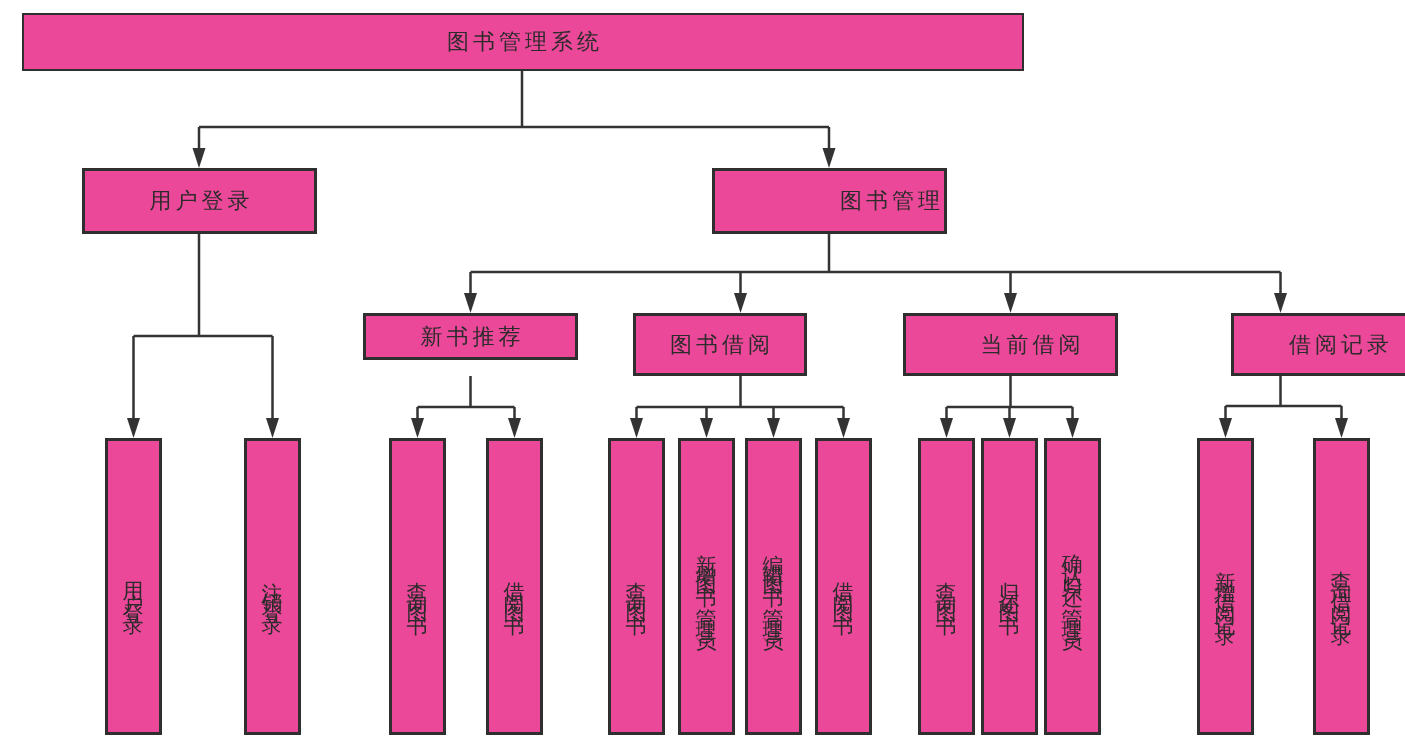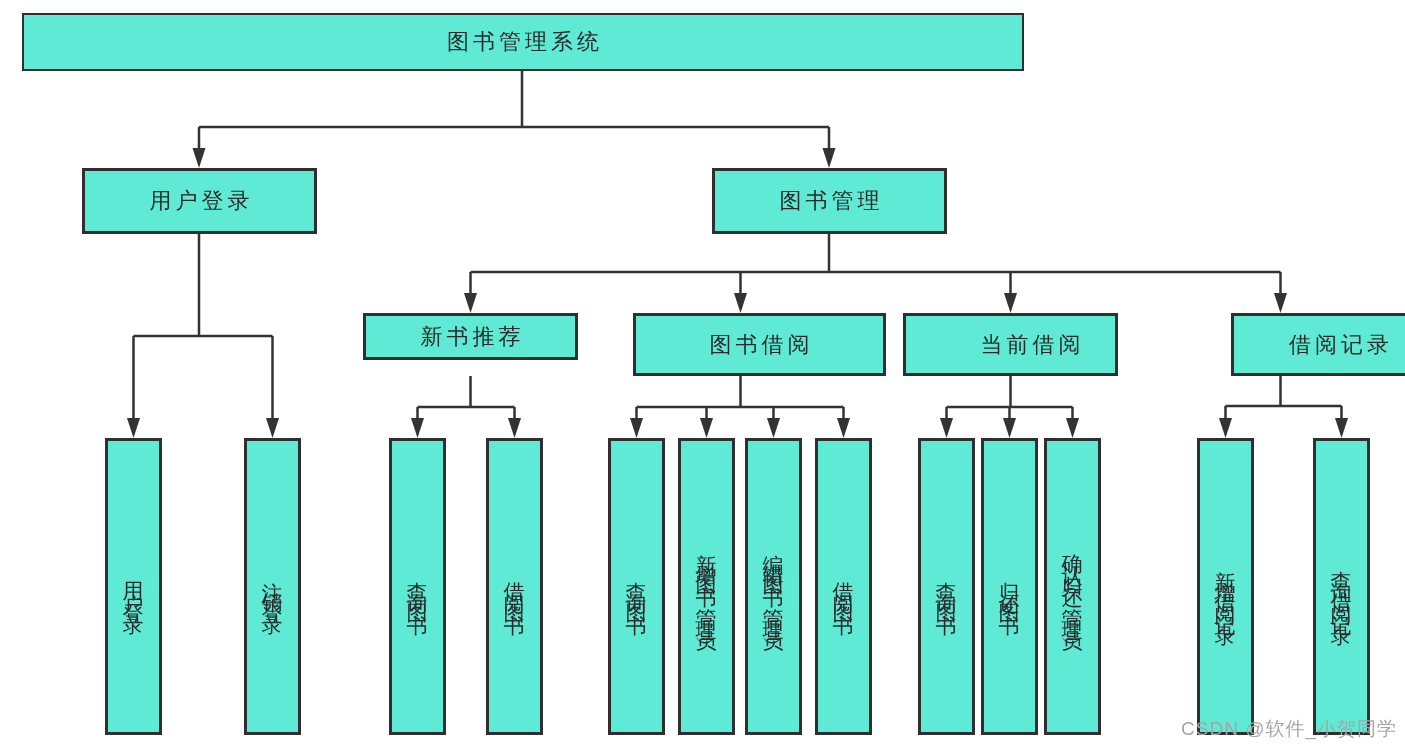--- a/index.html
+++ b/index.html
@@ -19,7 +19,7 @@
   }
   .node {
     position: absolute;
-    background: #5eead4;
+    background: #ec4899;
     border: 3px solid #2f2f2f;
     display: flex;
     align-items: center;

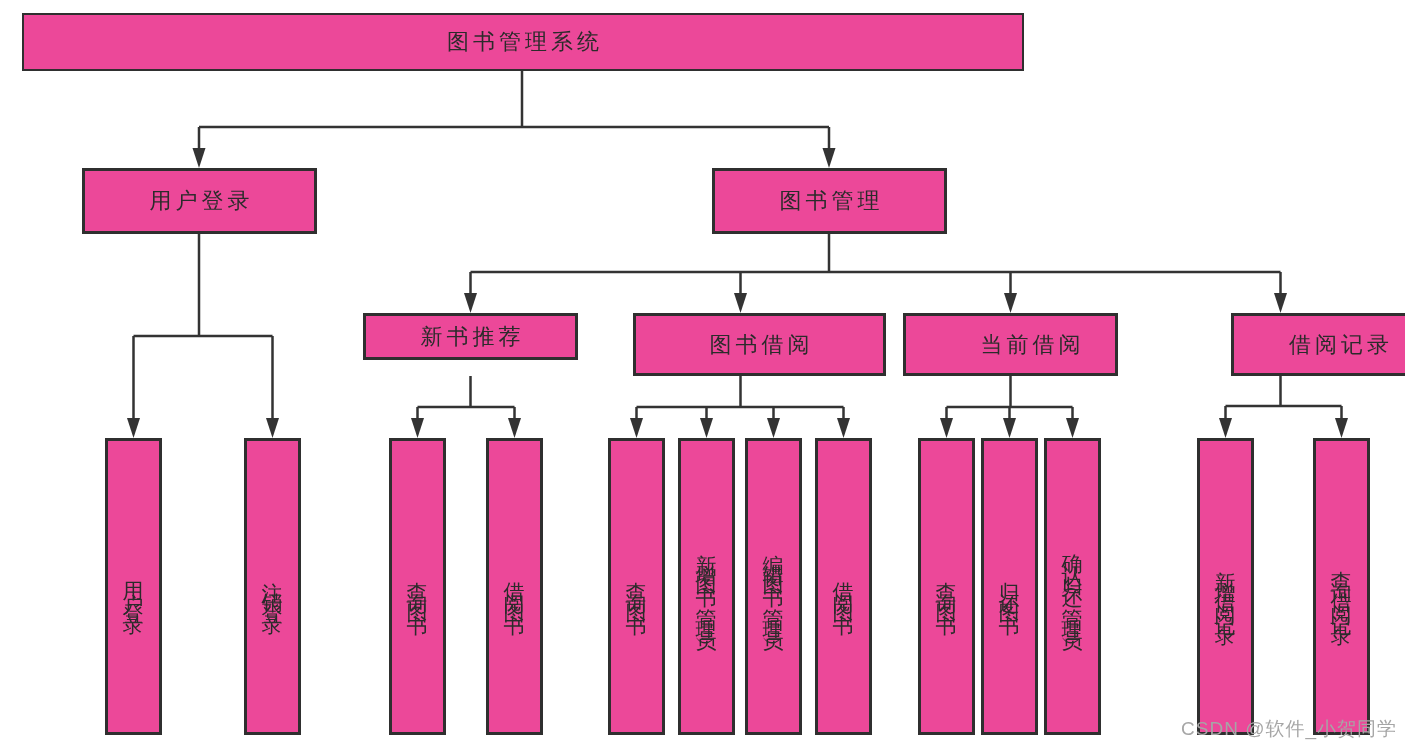--- a/index.html
+++ b/index.html
@@ -105,7 +105,7 @@
   <div class="node" style="left:82px; top:168px; width:235px; height:66px;">
     <span class="hlabel">用户登录</span>
   </div>
-  <div class="node" style="left:712px; top:168px; width:235px; height:66px;">
+  <div class="node" style="left:712px; top:168px; width:235px; height:66px;justify-content:flex-end;">
     <span class="hlabel">图书管理</span>
   </div>
 

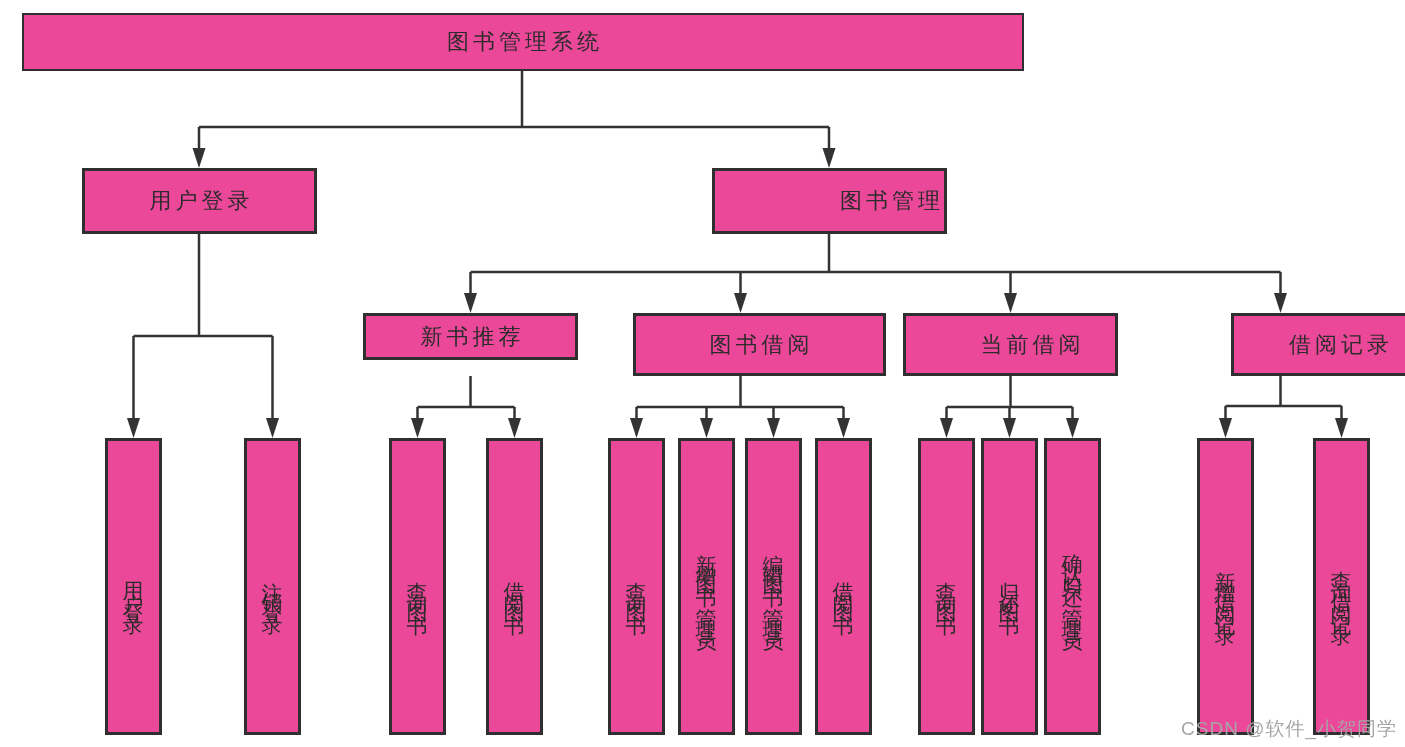--- a/index.html
+++ b/index.html
@@ -112,7 +112,7 @@
   <div class="node" style="left:363px; top:313px; width:215px; height:47px;">
     <span class="hlabel">新书推荐</span>
   </div>
-  <div class="node" style="left:633px; top:313px; width:253px; height:63px;">
+  <div class="node" style="left:633px; top:313px; width:174px; height:63px;">
     <span class="hlabel">图书借阅</span>
   </div>
   <div class="node" style="left:903px; top:313px; width:215px; height:63px;padding-left:40px;">

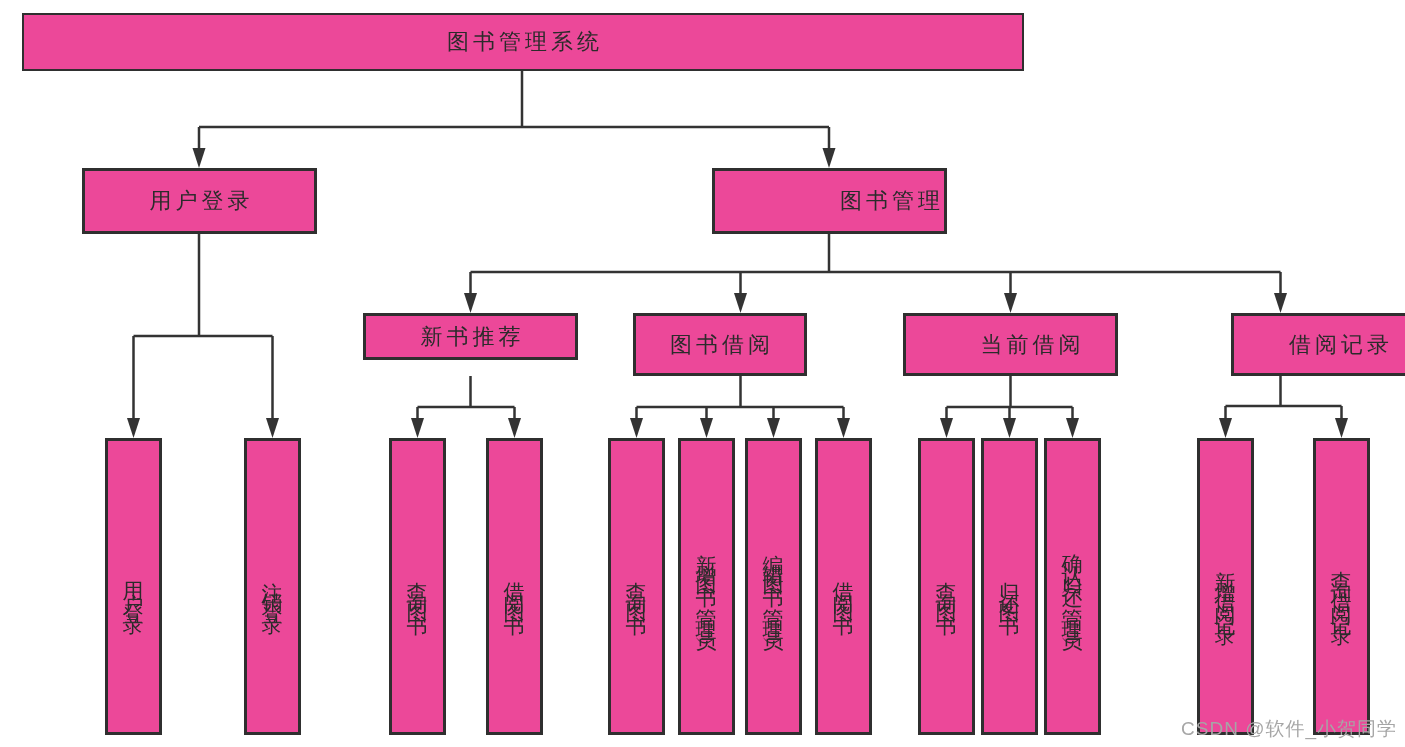--- a/index.html
+++ b/index.html
@@ -166,7 +166,6 @@
     <span class="vlabel">查询借阅记录</span>
   </div>
 
-  <div class="watermark">CSDN @软件_小贺同学</div>
 
 </div>
 

